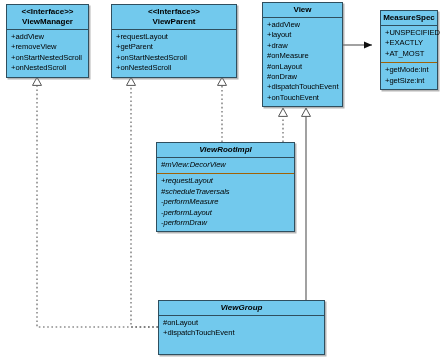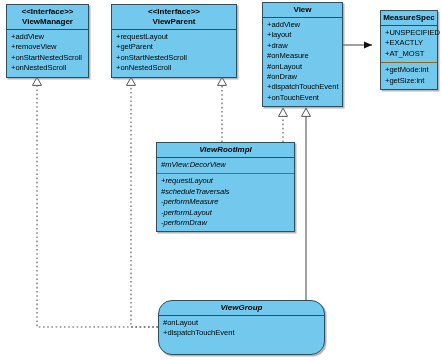--- a/index.html
+++ b/index.html
@@ -165,7 +165,7 @@
         <div class="uml-member">-performDraw</div>
       </div>
     </div>
-    <div class="uml-class" style="left: 158px; top: 300px; width: 167px; min-height: 55px; border-radius: 14px;">
+    <div class="uml-class" style="left: 158px; top: 300px; width: 167px; min-height: 55px;">
       <div class="uml-header abstract-name"><span>ViewGroup</span></div>
       <div class="uml-compartment">
         <div class="uml-member">#onLayout</div>

